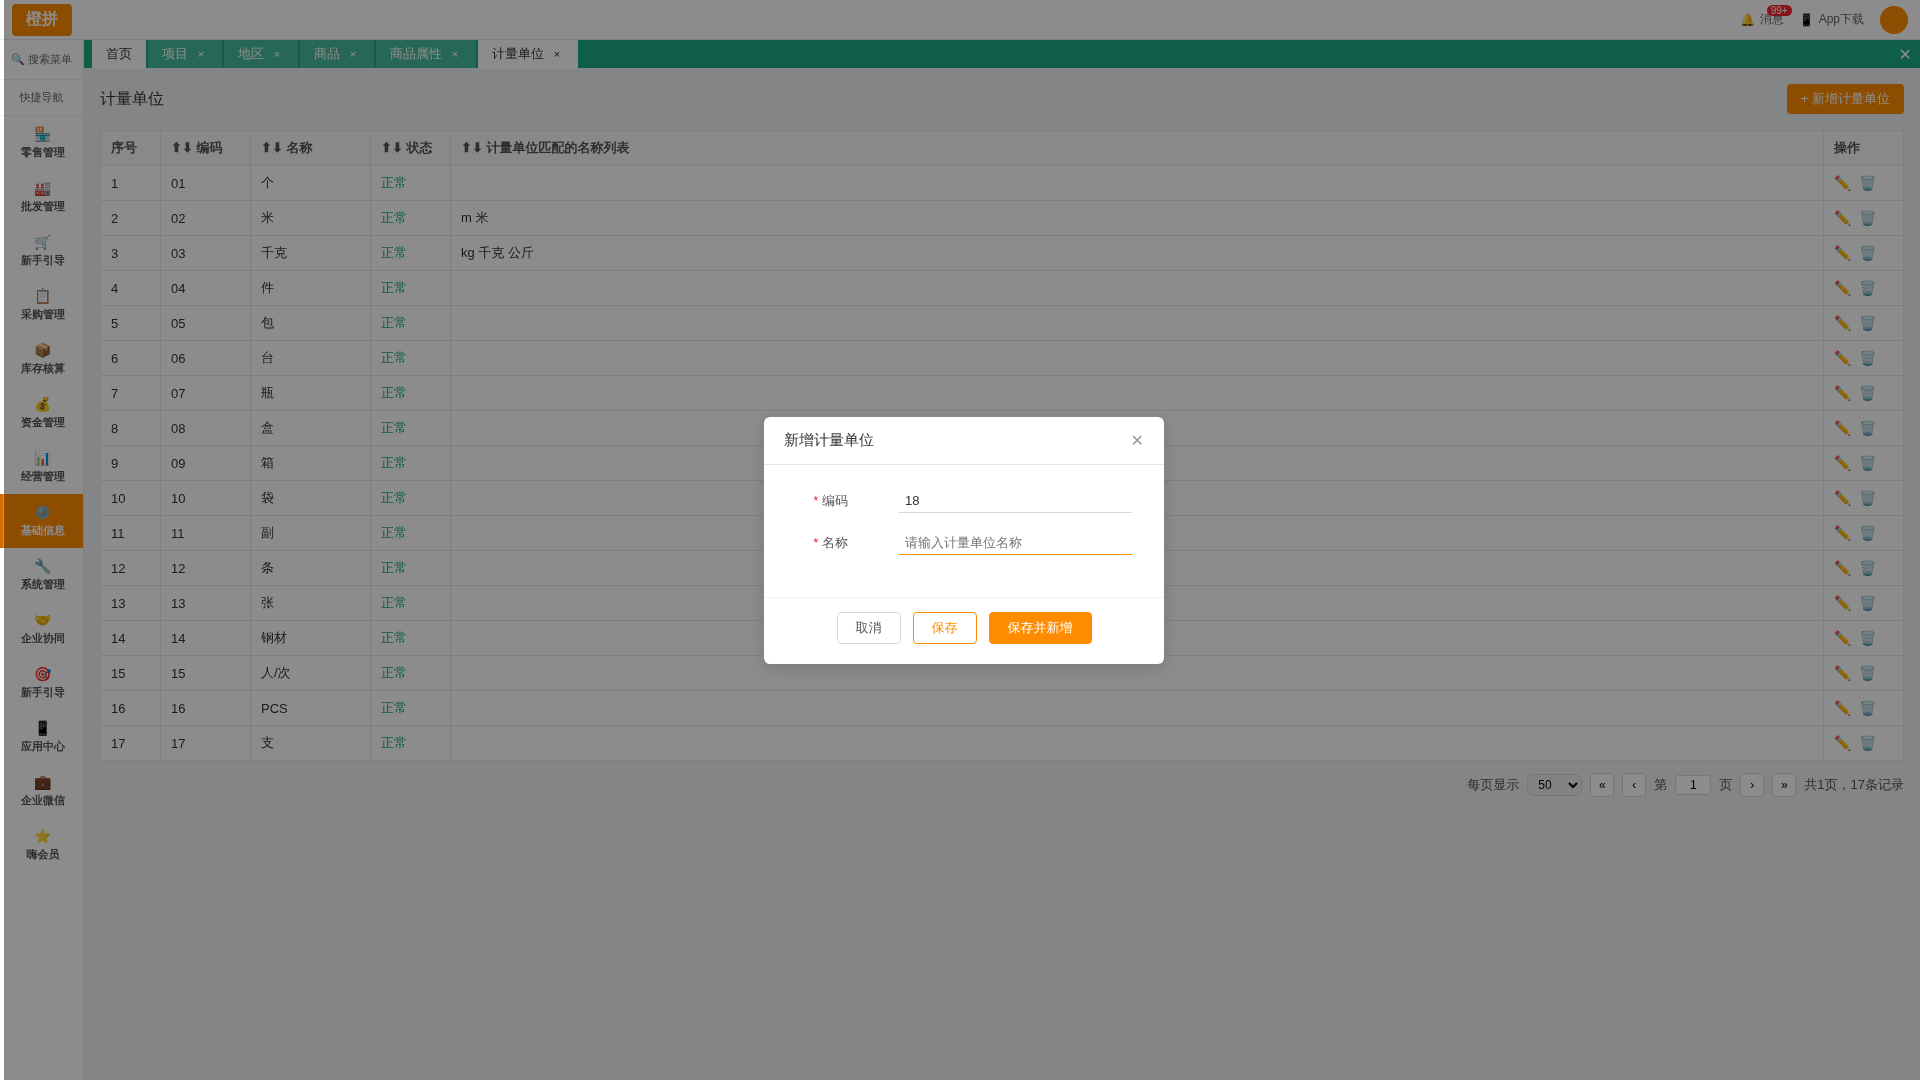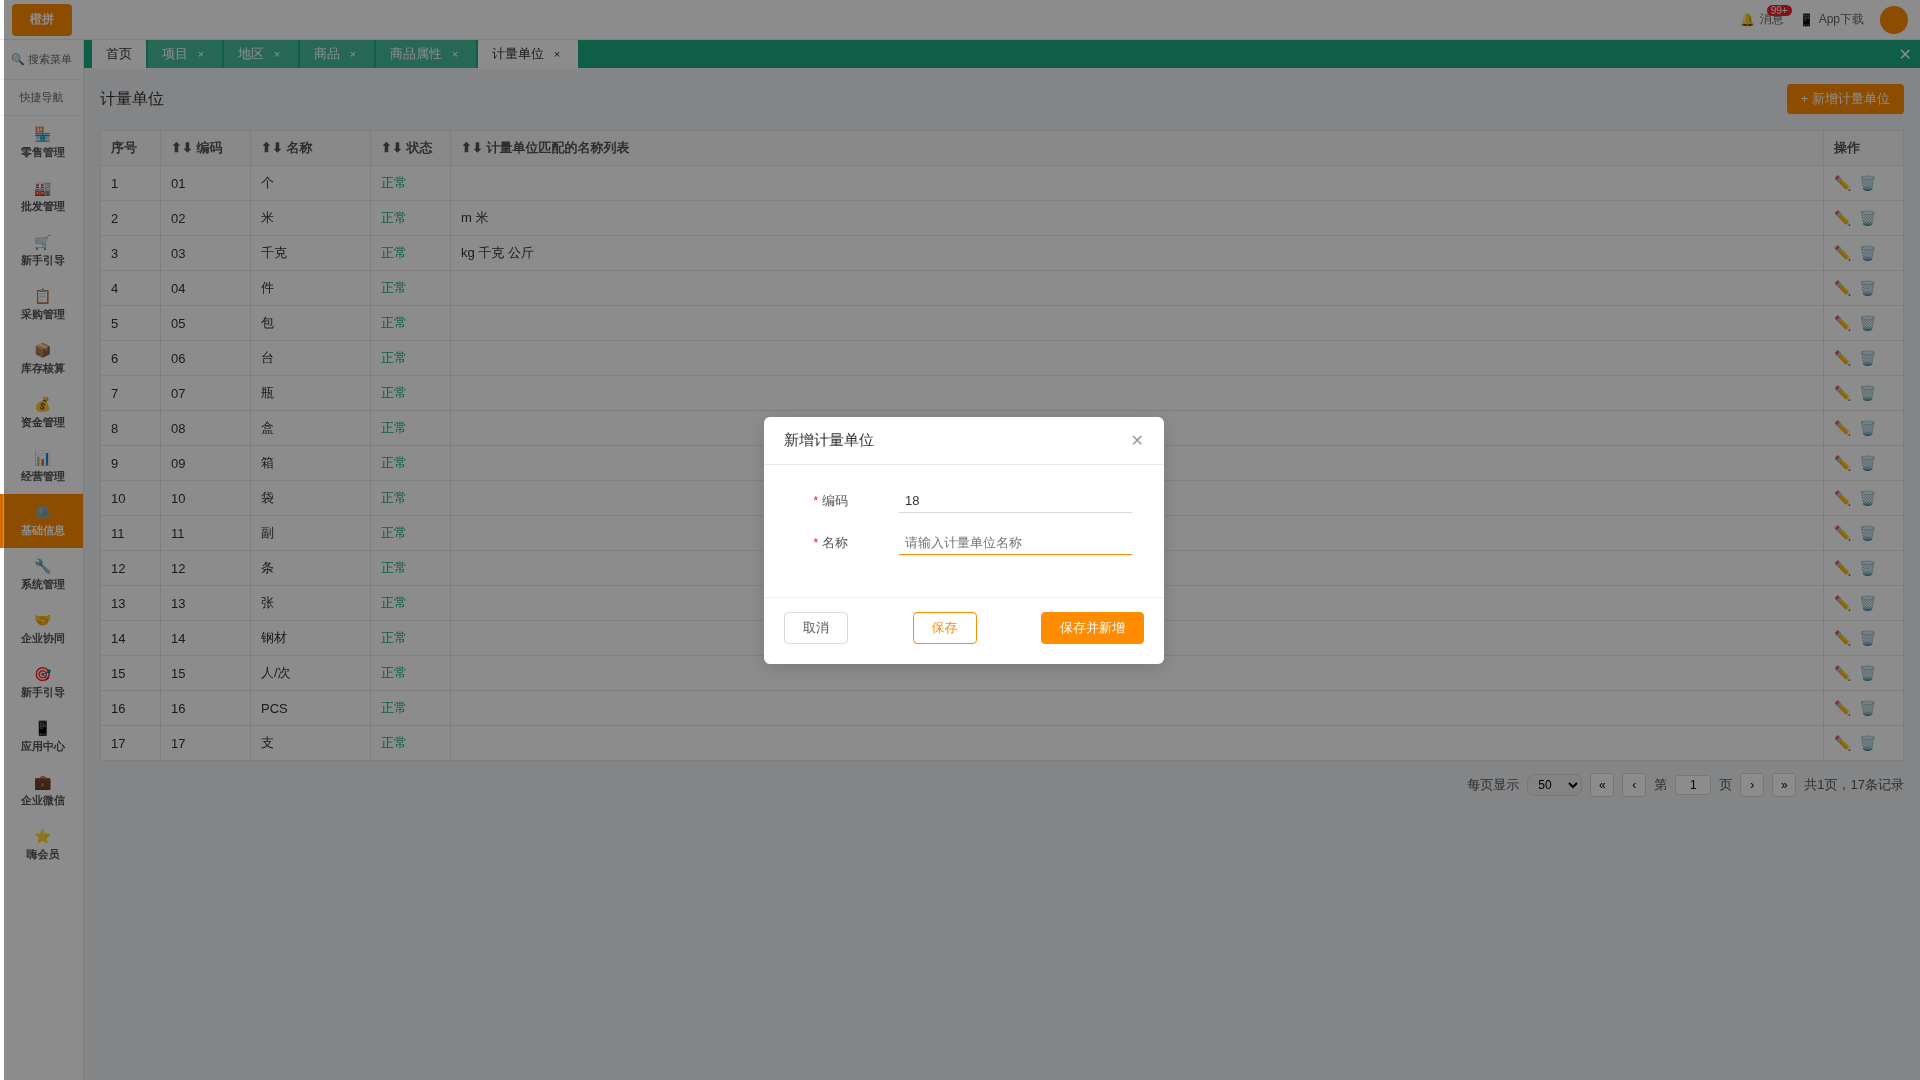--- a/index.html
+++ b/index.html
@@ -87,7 +87,7 @@
   <div class="top-bar">
     <div class="logo-area">
       <div class="logo-img">
-        <span style="font-size:12px; font-weight:bold;">橙拼</span>
+        <span style="font-size:16px; font-weight:bold;">橙拼</span>
       </div>
     </div>
     <div class="top-nav-area">

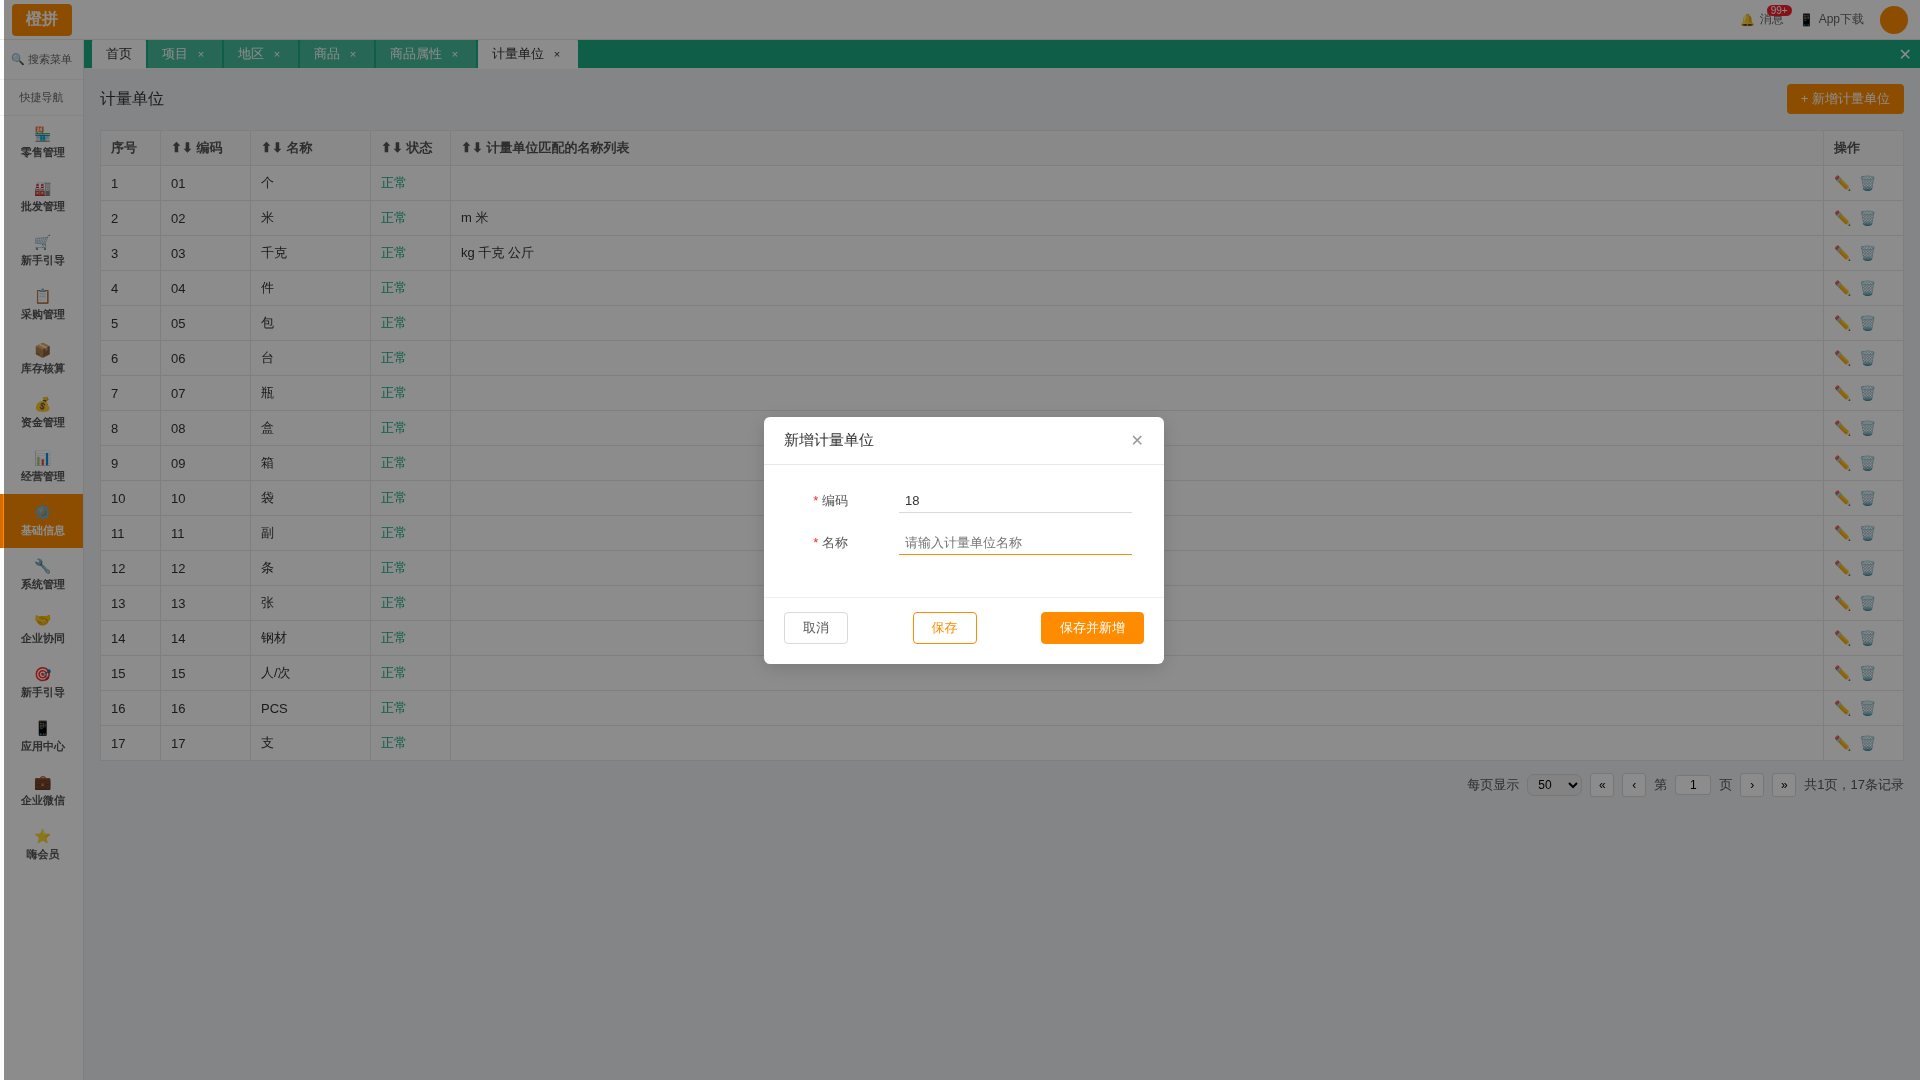--- a/index.html
+++ b/index.html
@@ -68,7 +68,7 @@
     .form-label.required::before { content: "* "; color: #f5222d; }
     .form-input { flex: 1; border: none; border-bottom: 1px solid #d9d9d9; padding: 4px 6px; font-size: 13px; outline: none; color: #333; }
     .form-input.active-input { border-bottom-color: #ff8c00; }
-    .modal-footer { display: flex; align-items: center; justify-content: space-between; padding: 14px 20px 20px; gap: 12px; border-top: 1px solid #f0f0f0; }
+    .modal-footer { display: flex; align-items: center; justify-content: center; padding: 14px 20px 20px; gap: 12px; border-top: 1px solid #f0f0f0; }
     .btn-cancel { background: #fff; border: 1px solid #d9d9d9; border-radius: 4px; padding: 6px 18px; cursor: pointer; font-size: 13px; color: #555; }
     .btn-save { background: #fff; border: 1px solid #ff8c00; color: #ff8c00; border-radius: 4px; padding: 6px 18px; cursor: pointer; font-size: 13px; }
     .btn-save-new { background: #ff8c00; border: 1px solid #ff8c00; color: #fff; border-radius: 4px; padding: 6px 18px; cursor: pointer; font-size: 13px; }

